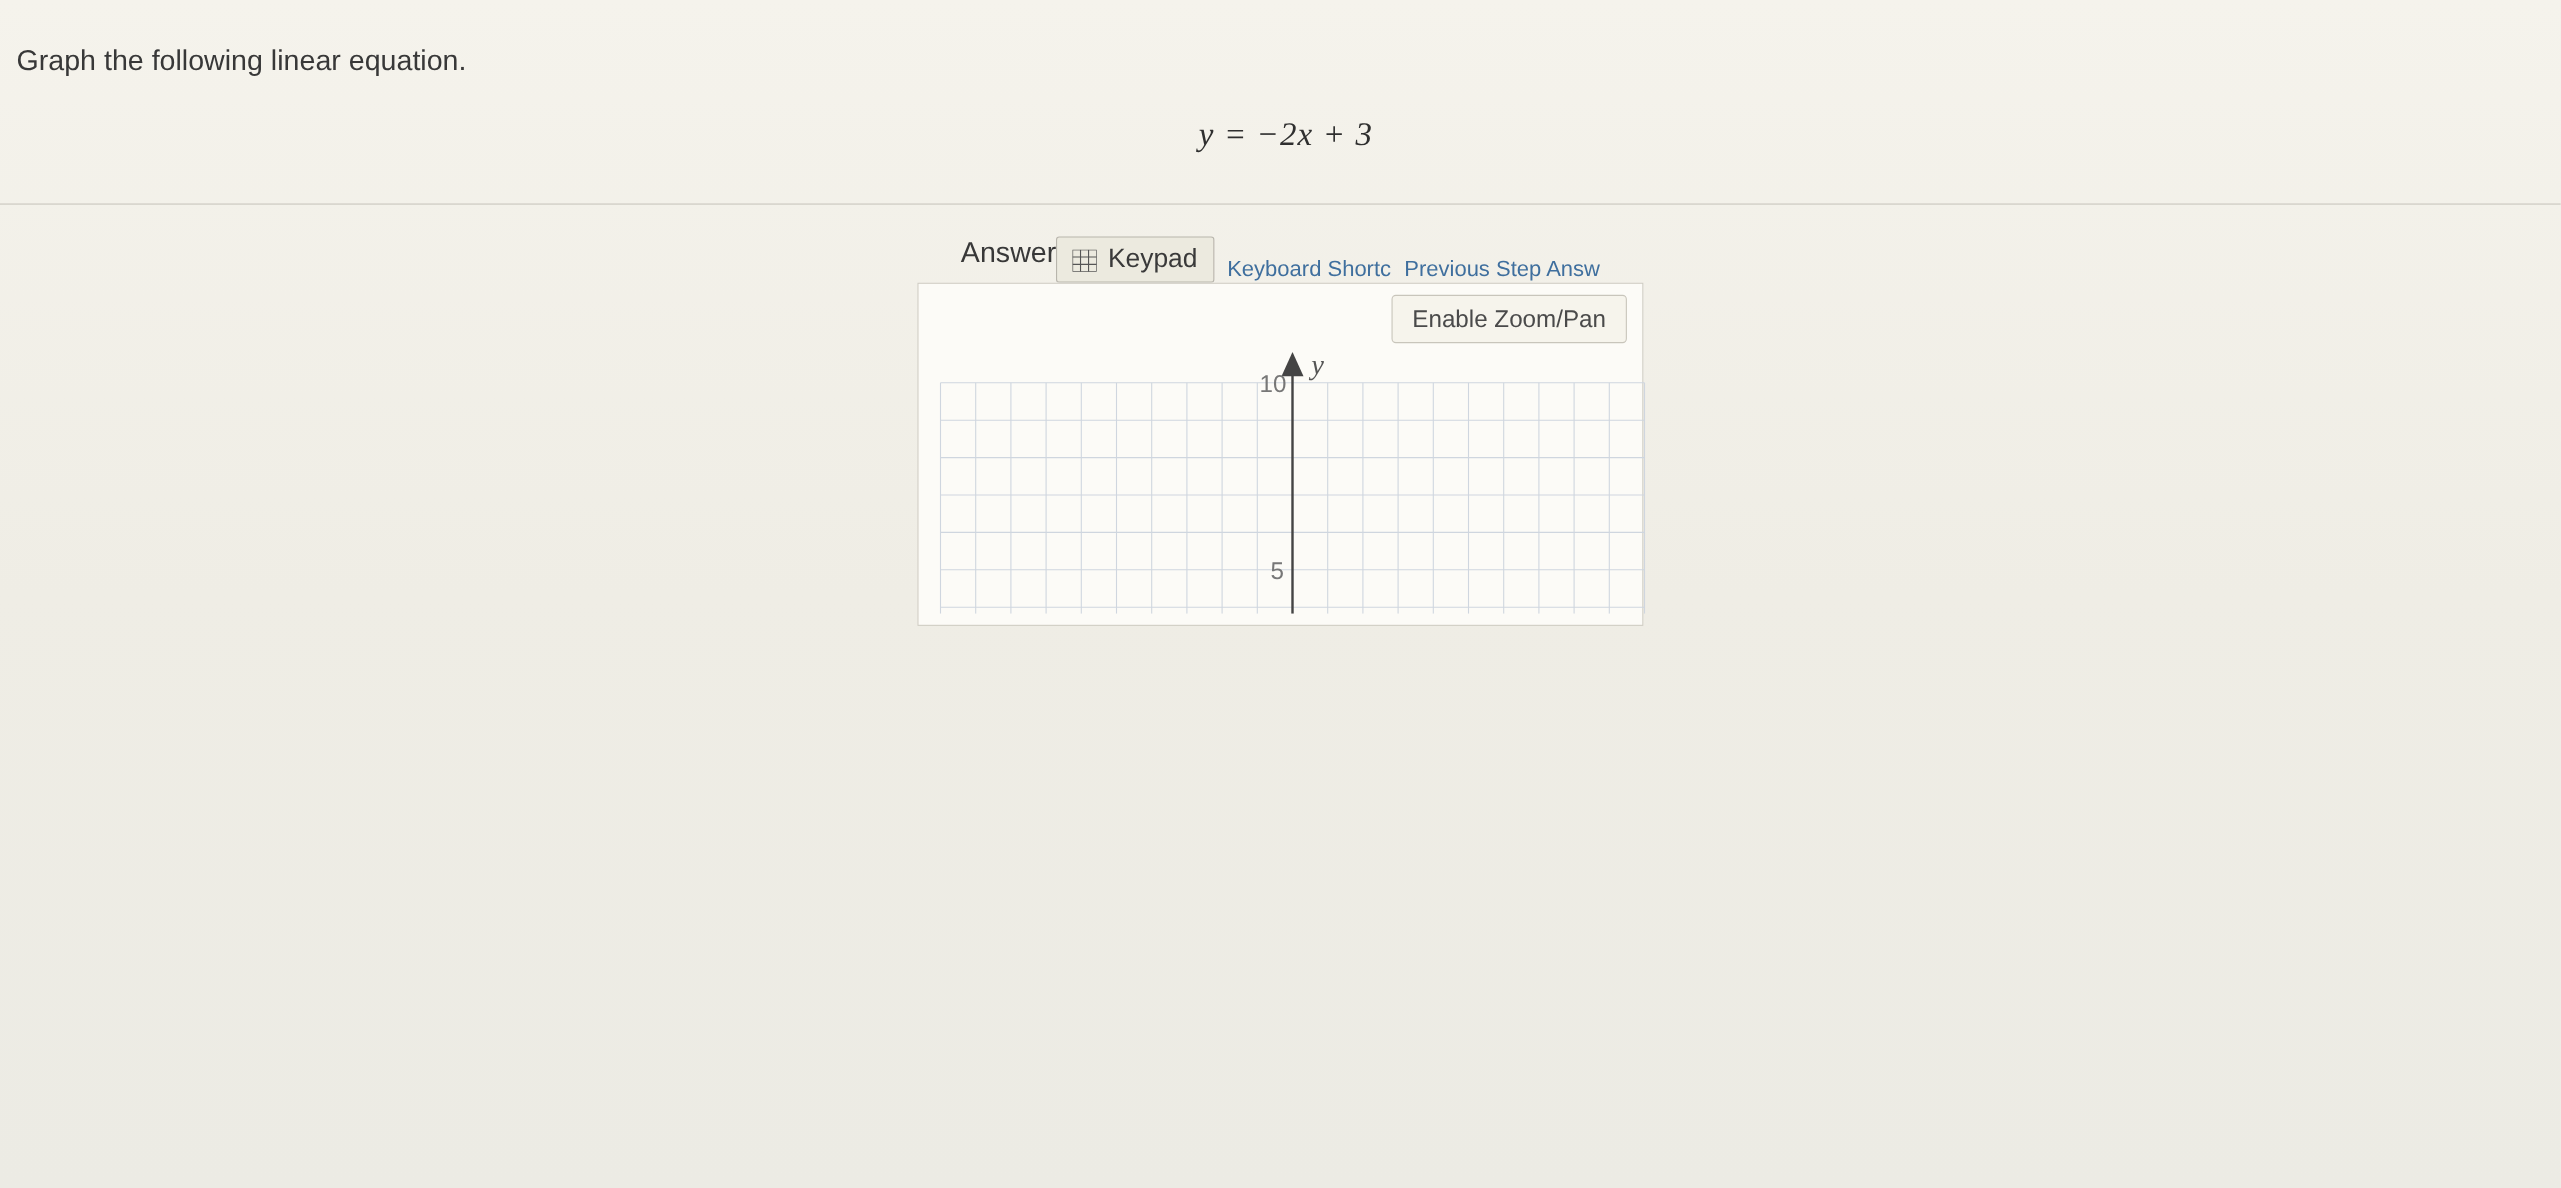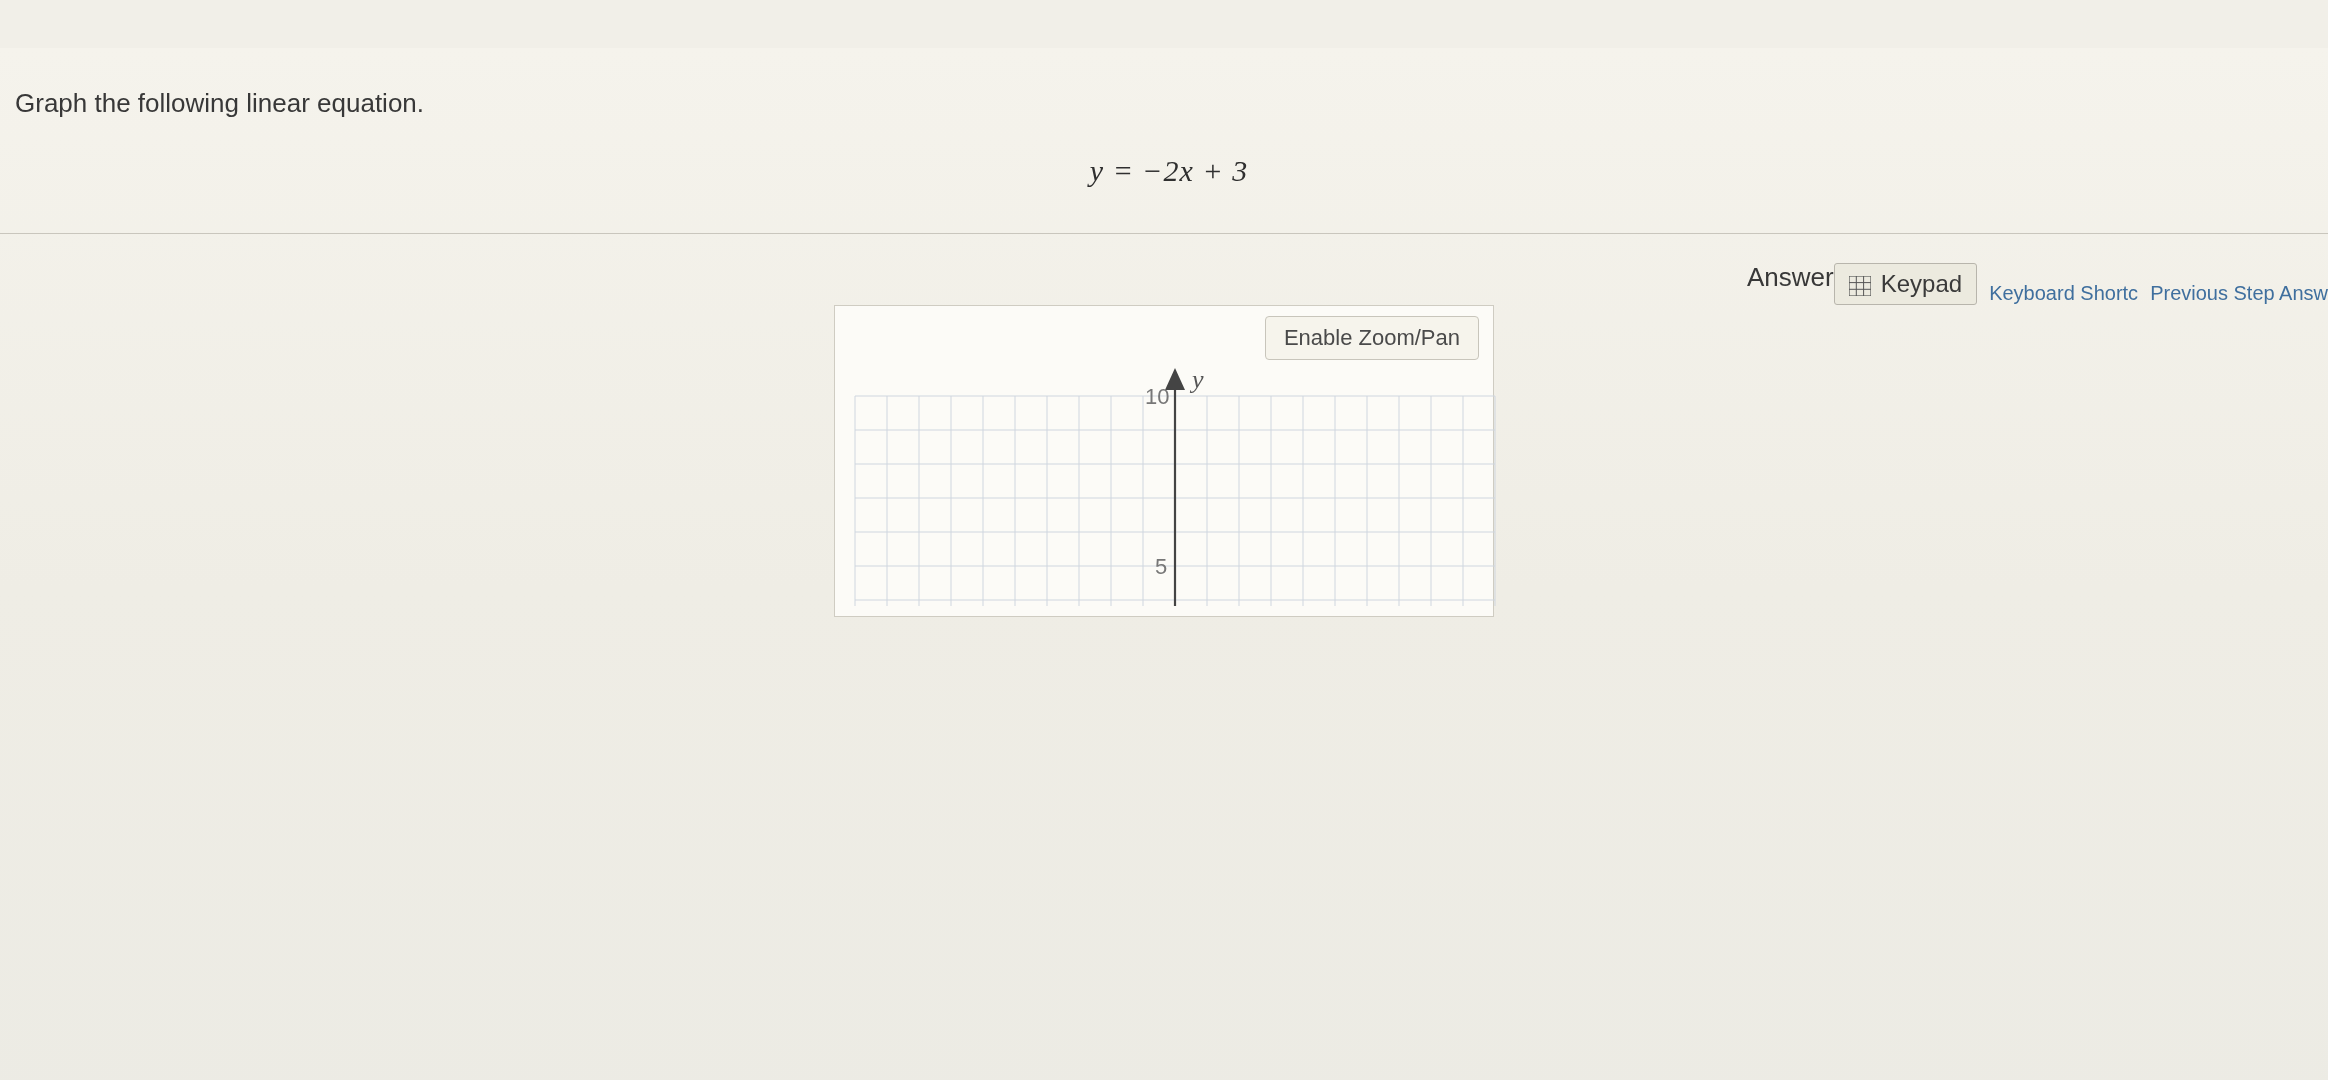--- a/index.html
+++ b/index.html
@@ -19,7 +19,6 @@
   }
   .question-area {
     padding: 40px 0 0 10px;
-    margin-top: 48px;
   }
   .prompt {
     font-size: 26px;

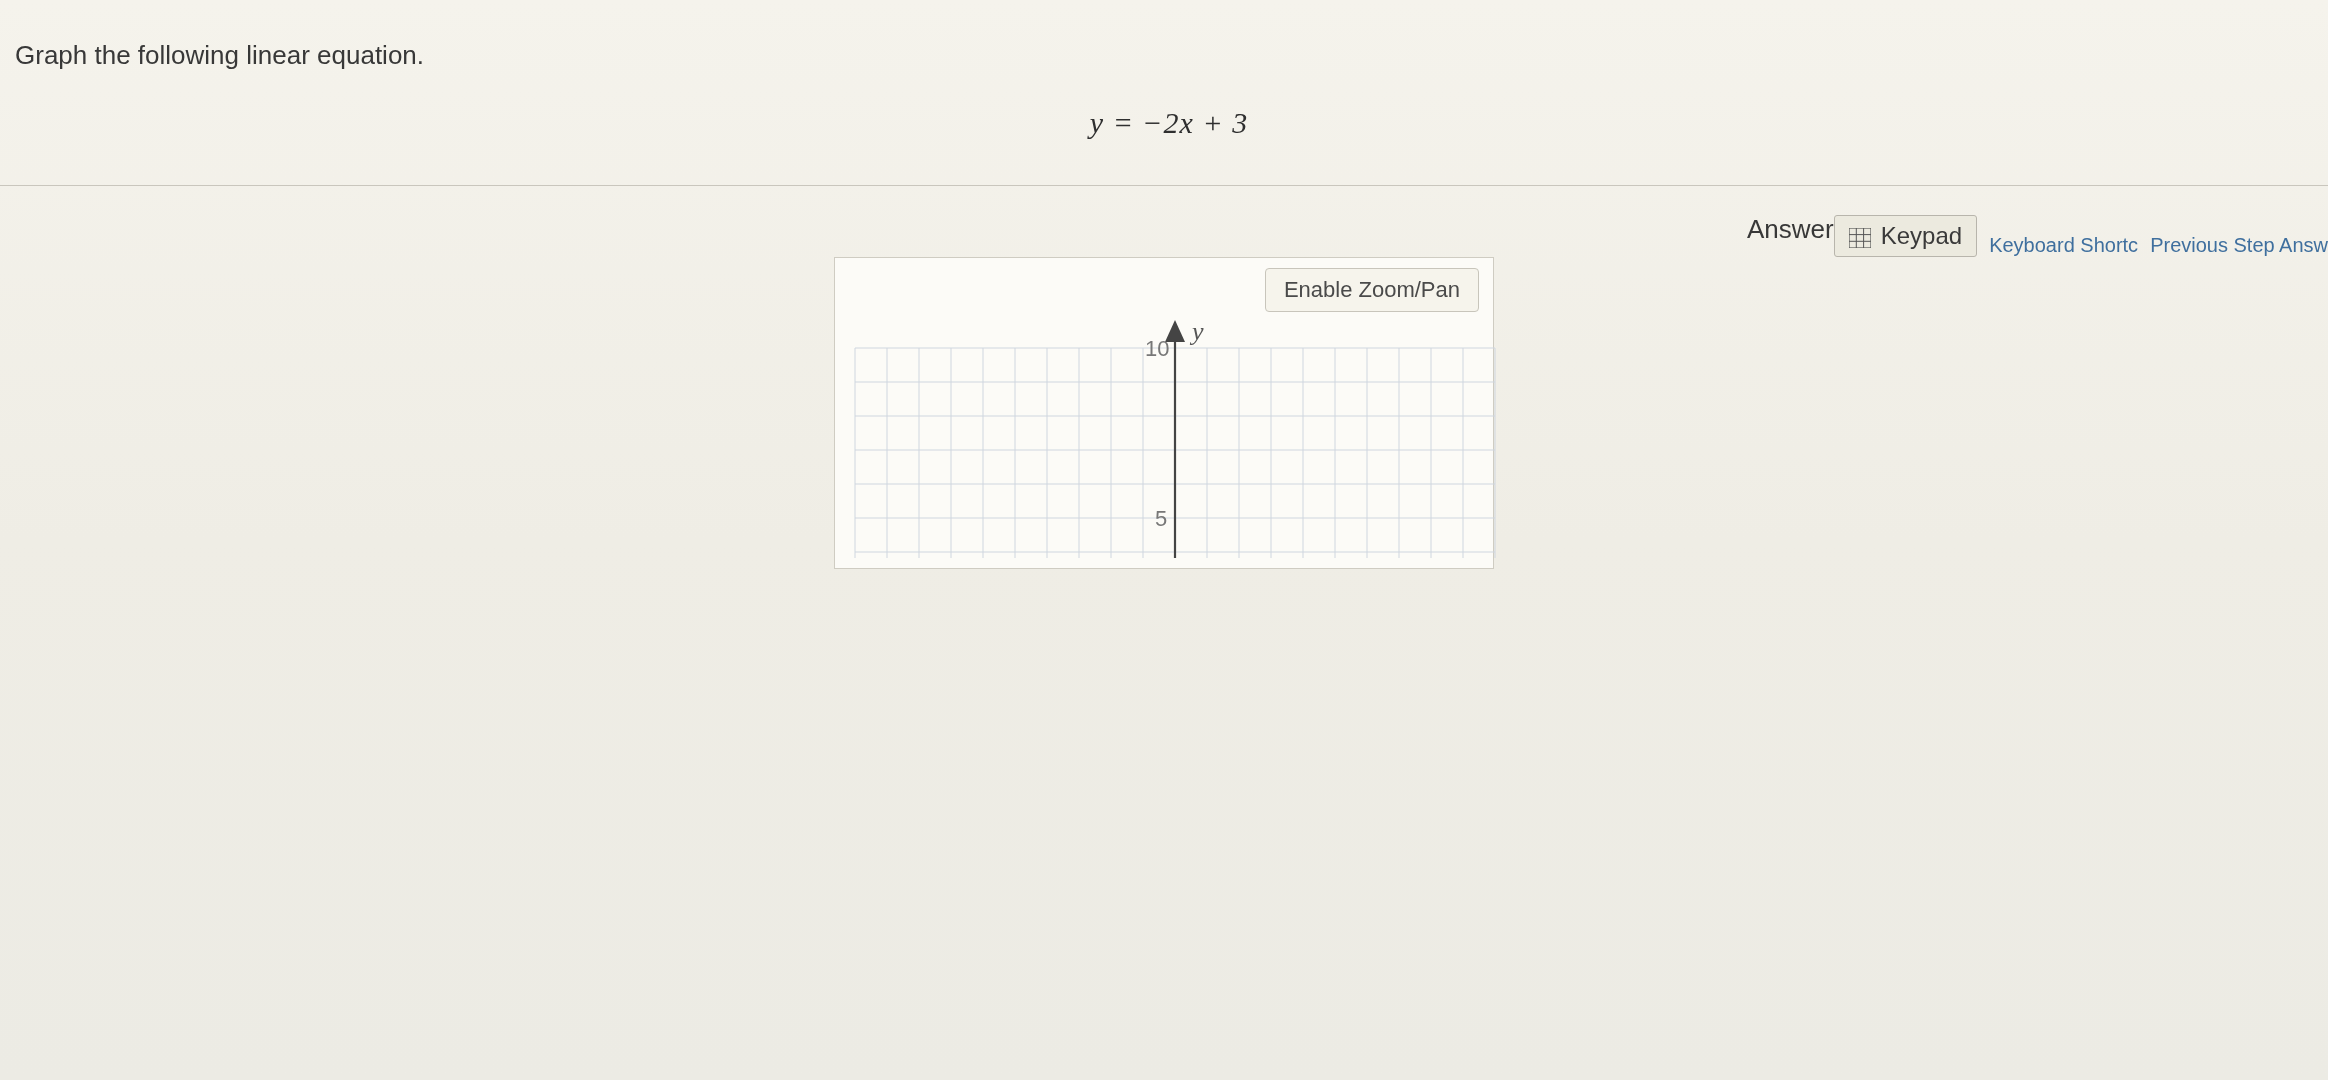--- a/index.html
+++ b/index.html
@@ -49,7 +49,7 @@
   }
   .answer-row {
     display: flex;
-    justify-content: flex-end;
+    justify-content: center;
     align-items: flex-start;
     padding: 28px 0 0 0;
   }

